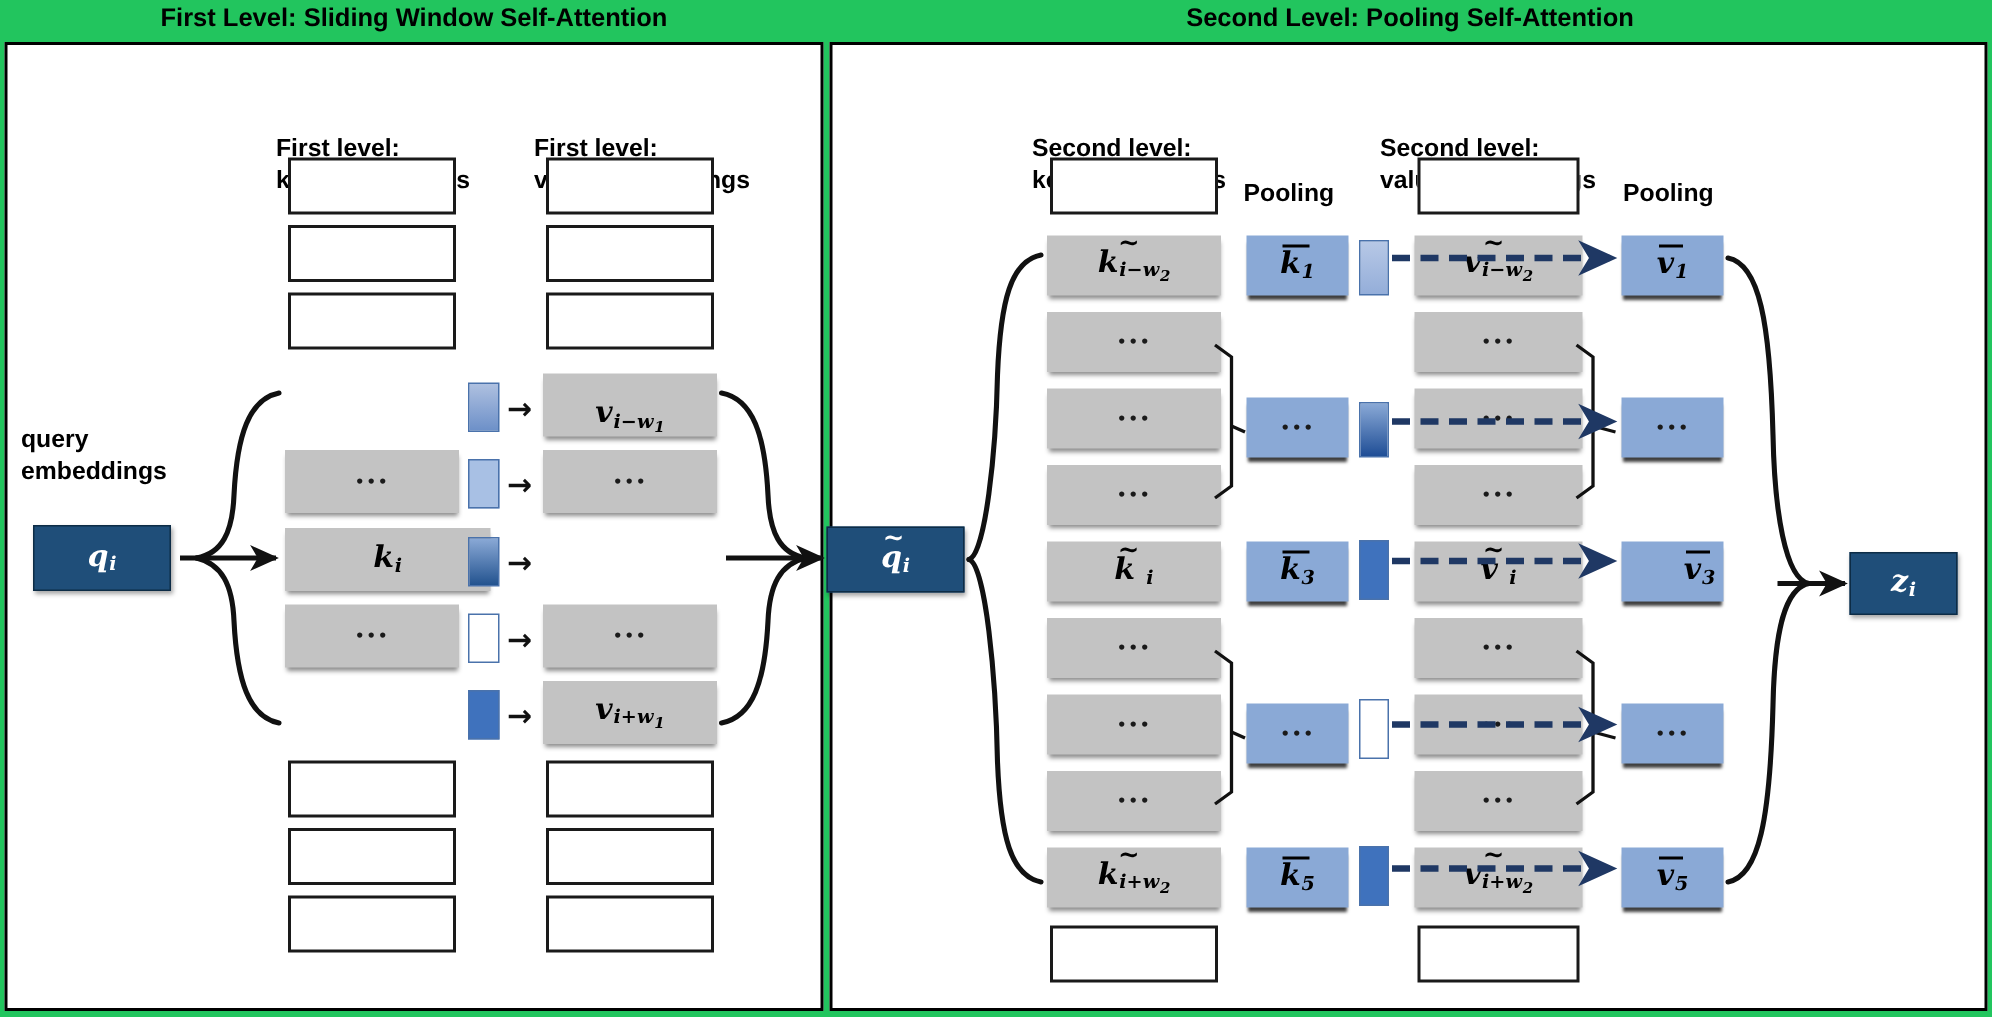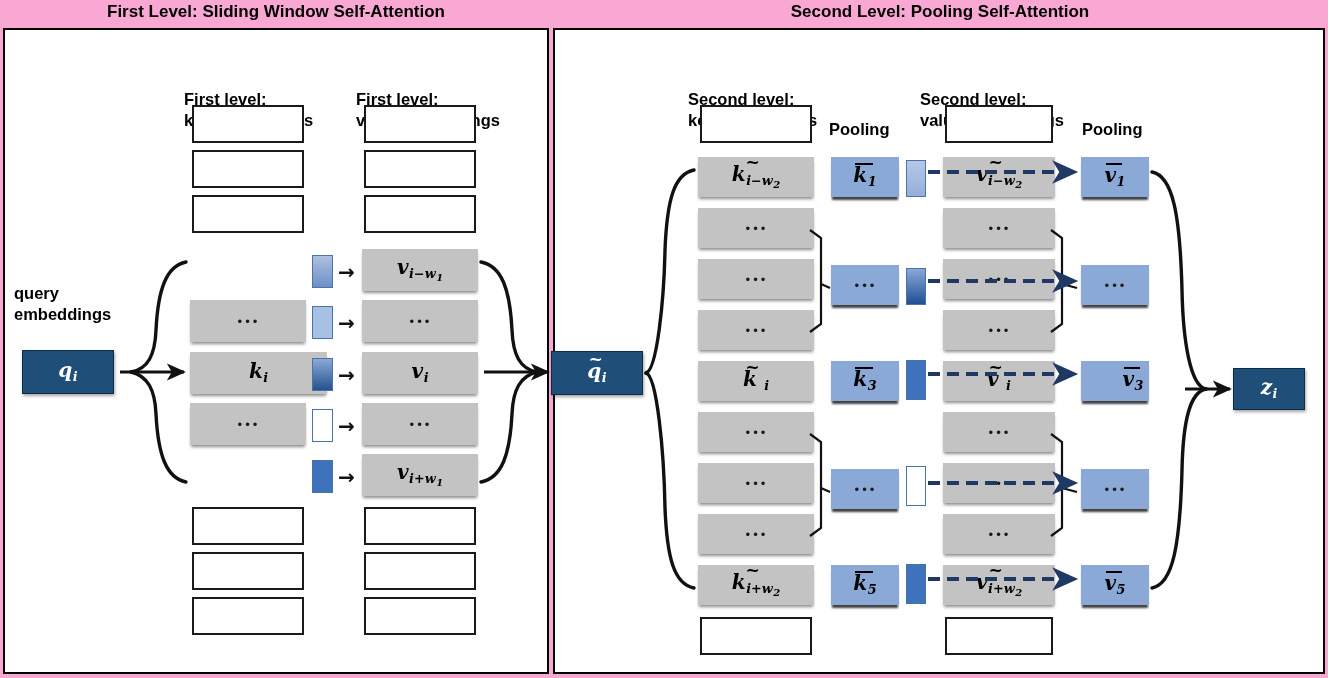--- a/index.html
+++ b/index.html
@@ -12,7 +12,7 @@
     position: relative;
     width: 1328px;
     height: 678px;
-    background: #f9a8d4;
+    background: #22c55e;
     overflow: hidden;
   }
 

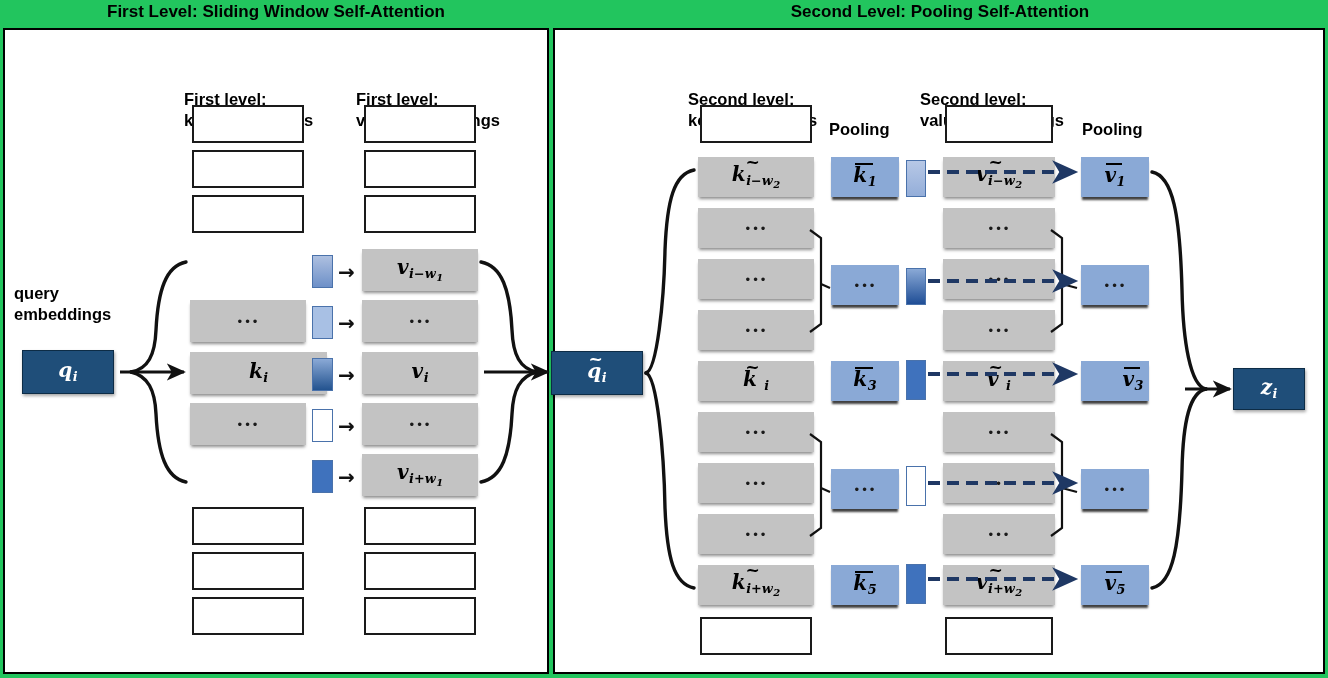--- a/index.html
+++ b/index.html
@@ -217,7 +217,7 @@
   <div class="box empty" style="left:364px; top:150px; width:112px; height:38px;"></div>
   <div class="box empty" style="left:364px; top:195px; width:112px; height:38px;"></div>
 
-  <div class="box grey" style="left:362px; top:249px; width:116px; height:42px;">
+  <div class="box grey" style="left:362px; top:249px; width:116px; height:42px;align-items:flex-end;">
     <span class="m"><i>v</i><sub><i>i</i>−<i>w</i><sub style="vertical-align:-0.3em;font-size:0.78em;">1</sub></sub></span>
   </div>
   <div class="box grey" style="left:362px; top:300px; width:116px; height:42px;">

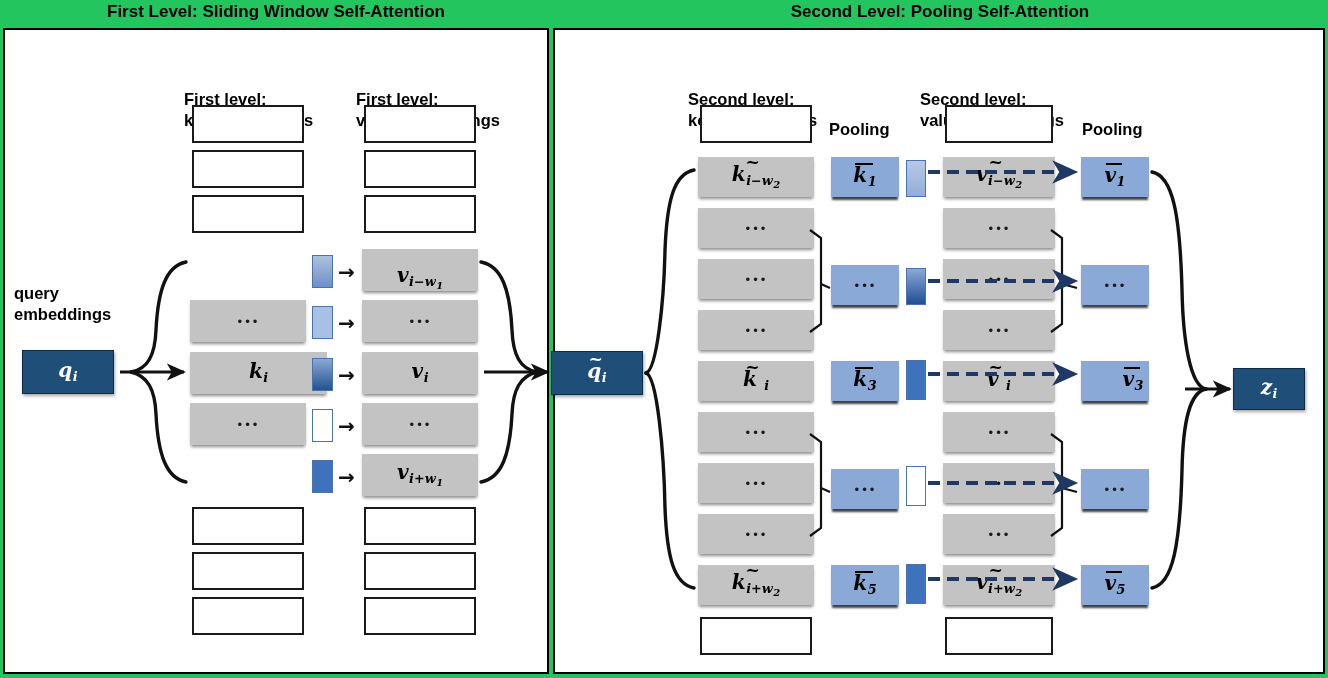--- a/index.html
+++ b/index.html
@@ -223,9 +223,6 @@
   <div class="box grey" style="left:362px; top:300px; width:116px; height:42px;">
     <span class="dots">···</span>
   </div>
-  <div class="box grey" style="left:362px; top:352px; width:116px; height:42px;">
-    <span class="m"><i>v</i><sub><i>i</i></sub></span>
-  </div>
   <div class="box grey" style="left:362px; top:403px; width:116px; height:42px;">
     <span class="dots">···</span>
   </div>

